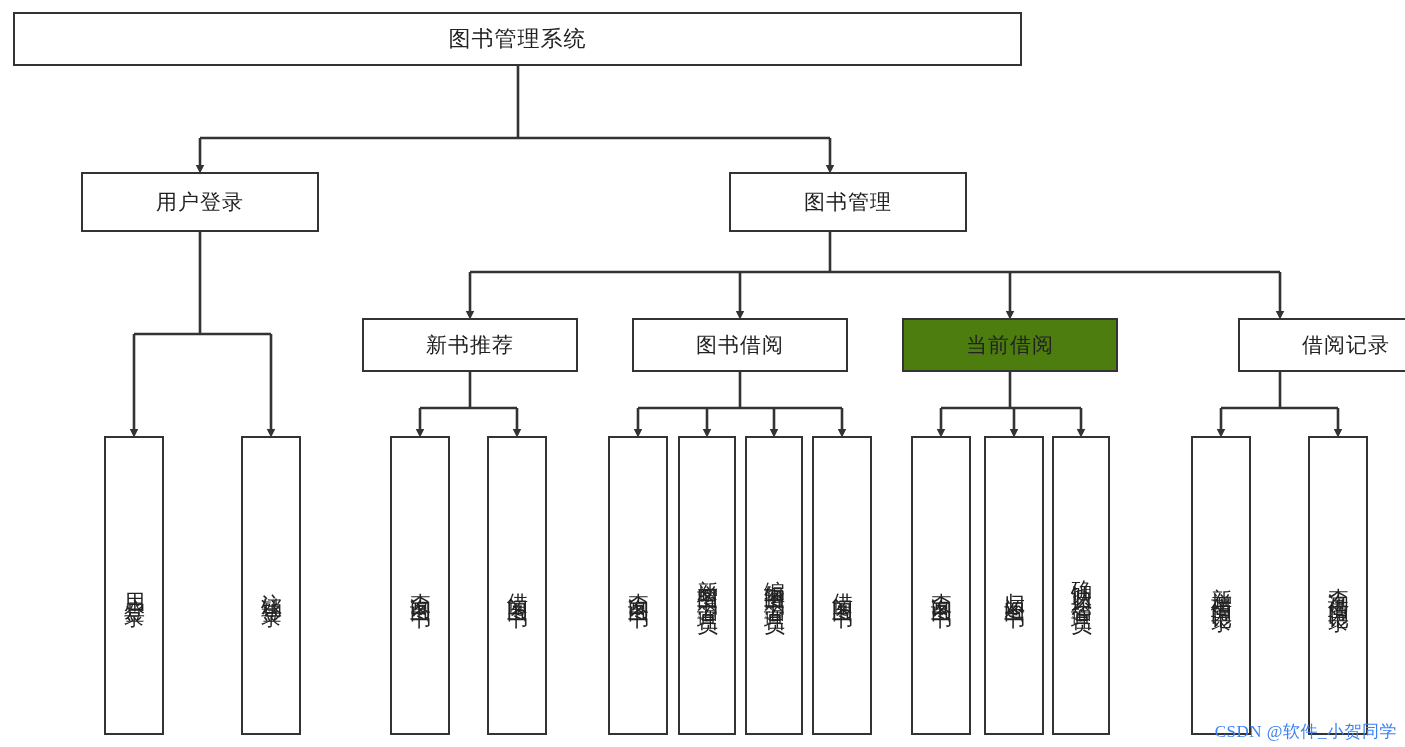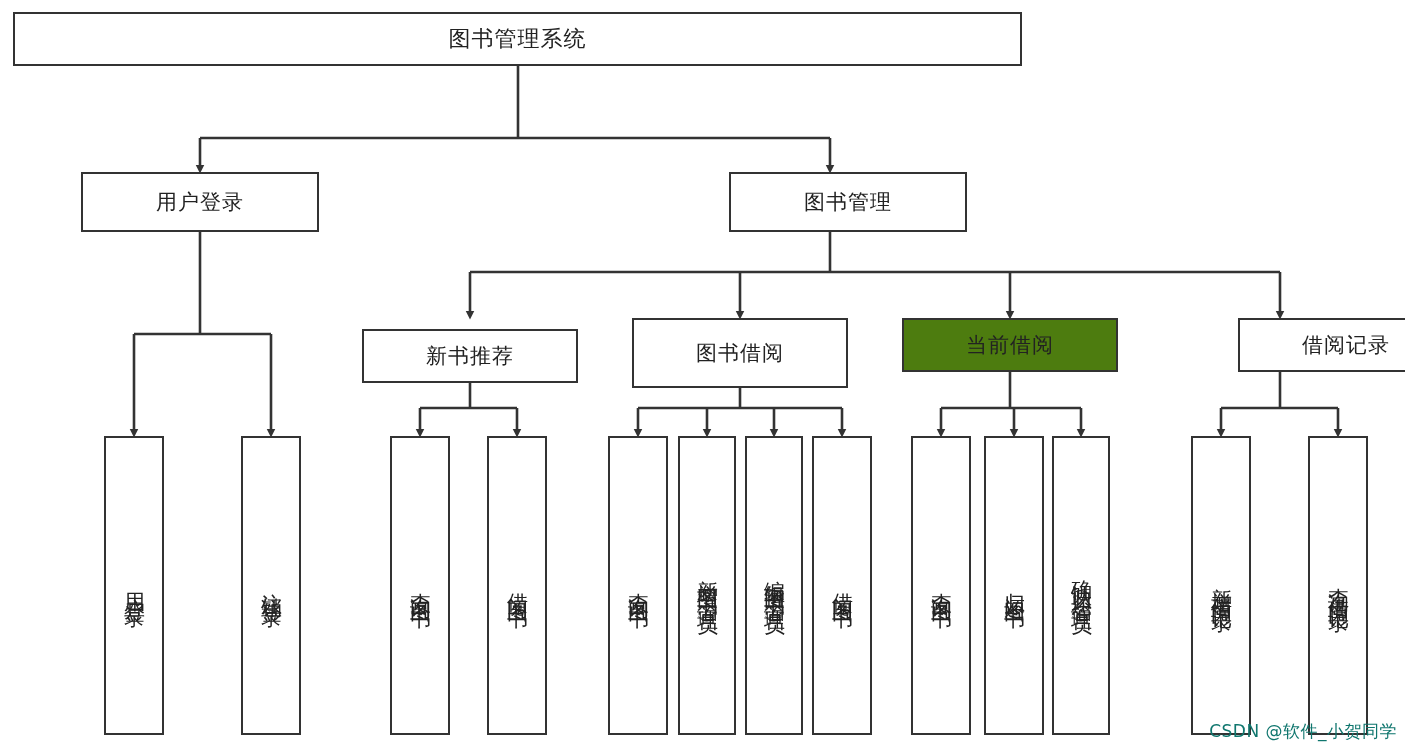--- a/index.html
+++ b/index.html
@@ -77,7 +77,7 @@
   <div class="node h" style="left: 81px; top: 172px; width: 238px; height: 60px; border-color: rgb(51, 51, 51); background: rgb(255, 255, 255); color: rgb(34, 34, 34);">用户登录</div>
   <div class="node h" style="left: 729px; top: 172px; width: 238px; height: 60px; border-color: rgb(51, 51, 51); background: rgb(255, 255, 255); color: rgb(34, 34, 34);">图书管理</div>
 
-  <div class="node h" style="left: 362px; top: 318px; width: 216px; height: 54px; border-color: rgb(51, 51, 51); background: rgb(255, 255, 255); color: rgb(34, 34, 34); margin-top: 11px;">新书推荐</div>
+  <div class="node h" style="left: 362px; top: 318px; width: 216px; height: 54px; border-color: rgb(51, 51, 51); background: rgb(255, 255, 255); color: rgb(34, 34, 34);">新书推荐</div>
   <div class="node h" style="left: 632px; top: 318px; width: 216px; height: 70px; border-color: rgb(51, 51, 51); background: rgb(255, 255, 255); color: rgb(34, 34, 34);">图书借阅</div>
   <div class="node h" style="left: 902px; top: 318px; width: 216px; height: 54px; border-color: rgb(51, 51, 51); background: #4d7c0f; color: rgb(34, 34, 34);">当前借阅</div>
   <div class="node h" style="left: 1238px; top: 318px; width: 216px; height: 54px; border-color: rgb(51, 51, 51); background: rgb(255, 255, 255); color: rgb(34, 34, 34);">借阅记录</div>

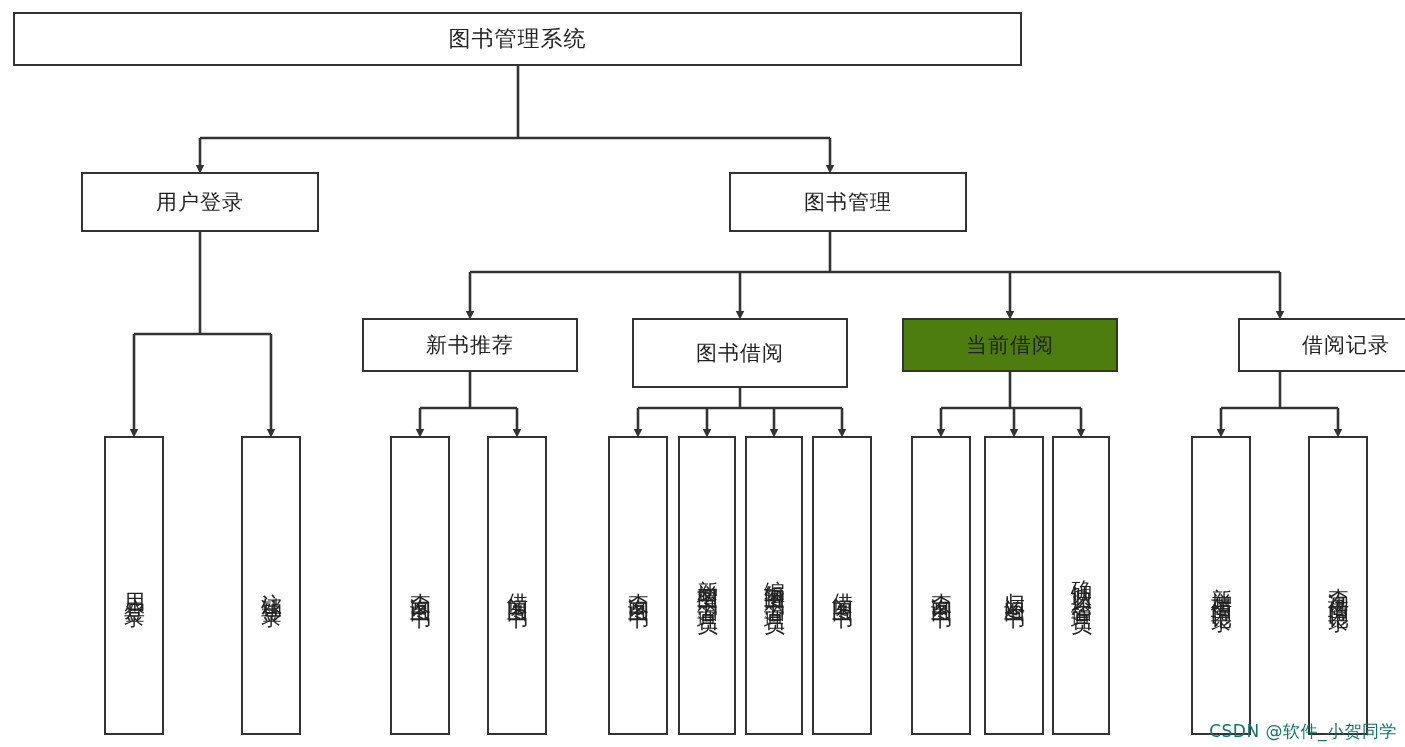--- a/index.html
+++ b/index.html
@@ -78,7 +78,7 @@
   <div class="node h" style="left: 729px; top: 172px; width: 238px; height: 60px; border-color: rgb(51, 51, 51); background: rgb(255, 255, 255); color: rgb(34, 34, 34);">图书管理</div>
 
   <div class="node h" style="left: 362px; top: 318px; width: 216px; height: 54px; border-color: rgb(51, 51, 51); background: rgb(255, 255, 255); color: rgb(34, 34, 34);">新书推荐</div>
-  <div class="node h" style="left: 632px; top: 318px; width: 216px; height: 70px; border-color: rgb(51, 51, 51); background: rgb(255, 255, 255); color: rgb(34, 34, 34);">图书借阅</div>
+  <div class="node h" style="left: 632px; top: 318px; width: 216px; height: 54px; border-color: rgb(51, 51, 51); background: rgb(255, 255, 255); color: rgb(34, 34, 34);">图书借阅</div>
   <div class="node h" style="left: 902px; top: 318px; width: 216px; height: 54px; border-color: rgb(51, 51, 51); background: #4d7c0f; color: rgb(34, 34, 34);">当前借阅</div>
   <div class="node h" style="left: 1238px; top: 318px; width: 216px; height: 54px; border-color: rgb(51, 51, 51); background: rgb(255, 255, 255); color: rgb(34, 34, 34);">借阅记录</div>
 

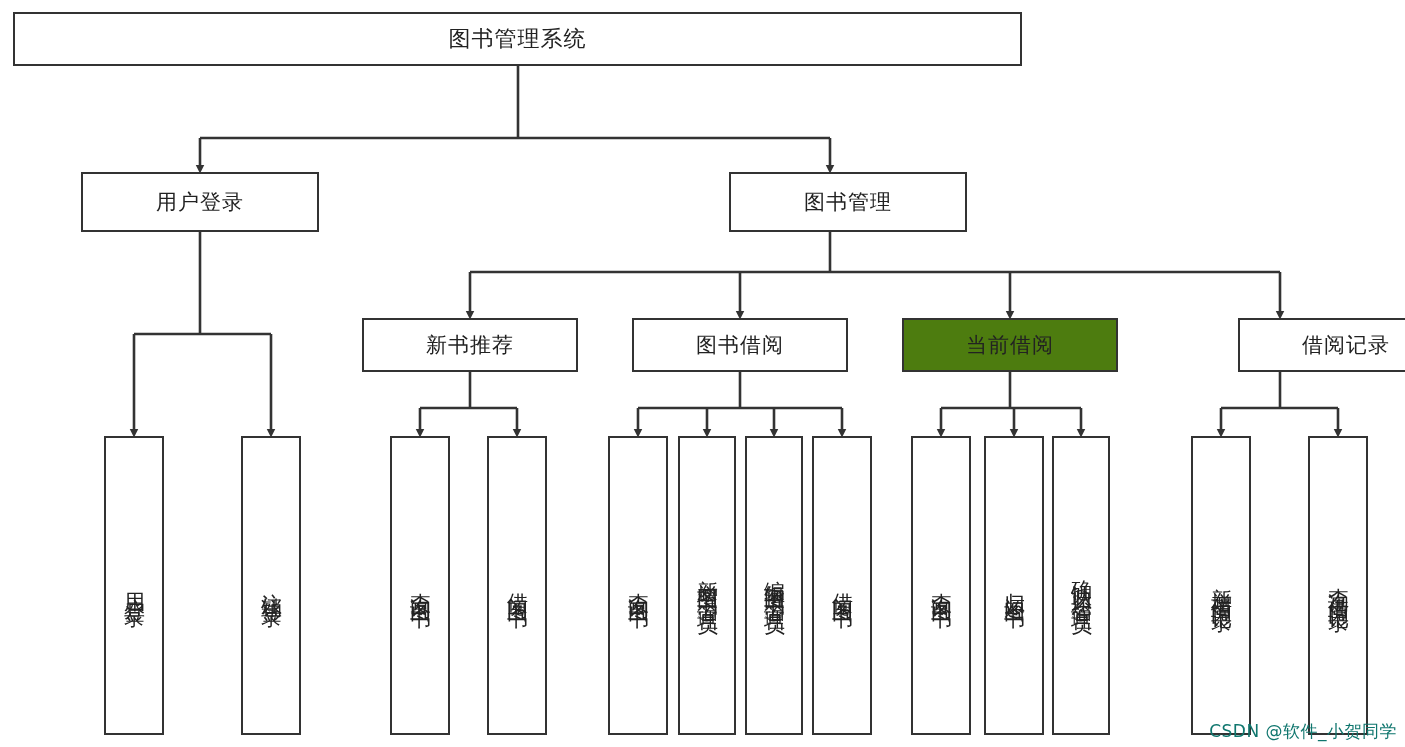--- a/index.html
+++ b/index.html
@@ -96,7 +96,7 @@
   <div class="node leaf" style="left: 1191px; top: 436px; width: 60px; height: 299px; border-color: rgb(51, 51, 51); background: rgb(255, 255, 255); color: rgb(34, 34, 34);">新增借阅记录</div>
   <div class="node leaf" style="left: 1308px; top: 436px; width: 60px; height: 299px; border-color: rgb(51, 51, 51); background: rgb(255, 255, 255); color: rgb(34, 34, 34);">查询借阅记录</div>
 
-  <div class="wm" style="color: #0f766e;">CSDN @软件_小贺同学</div>
+  <div class="wm" style="color: #3b82f6; font-family: Liberation Serif, serif;">CSDN @软件_小贺同学</div>
 </div>
 
 </body></html>

